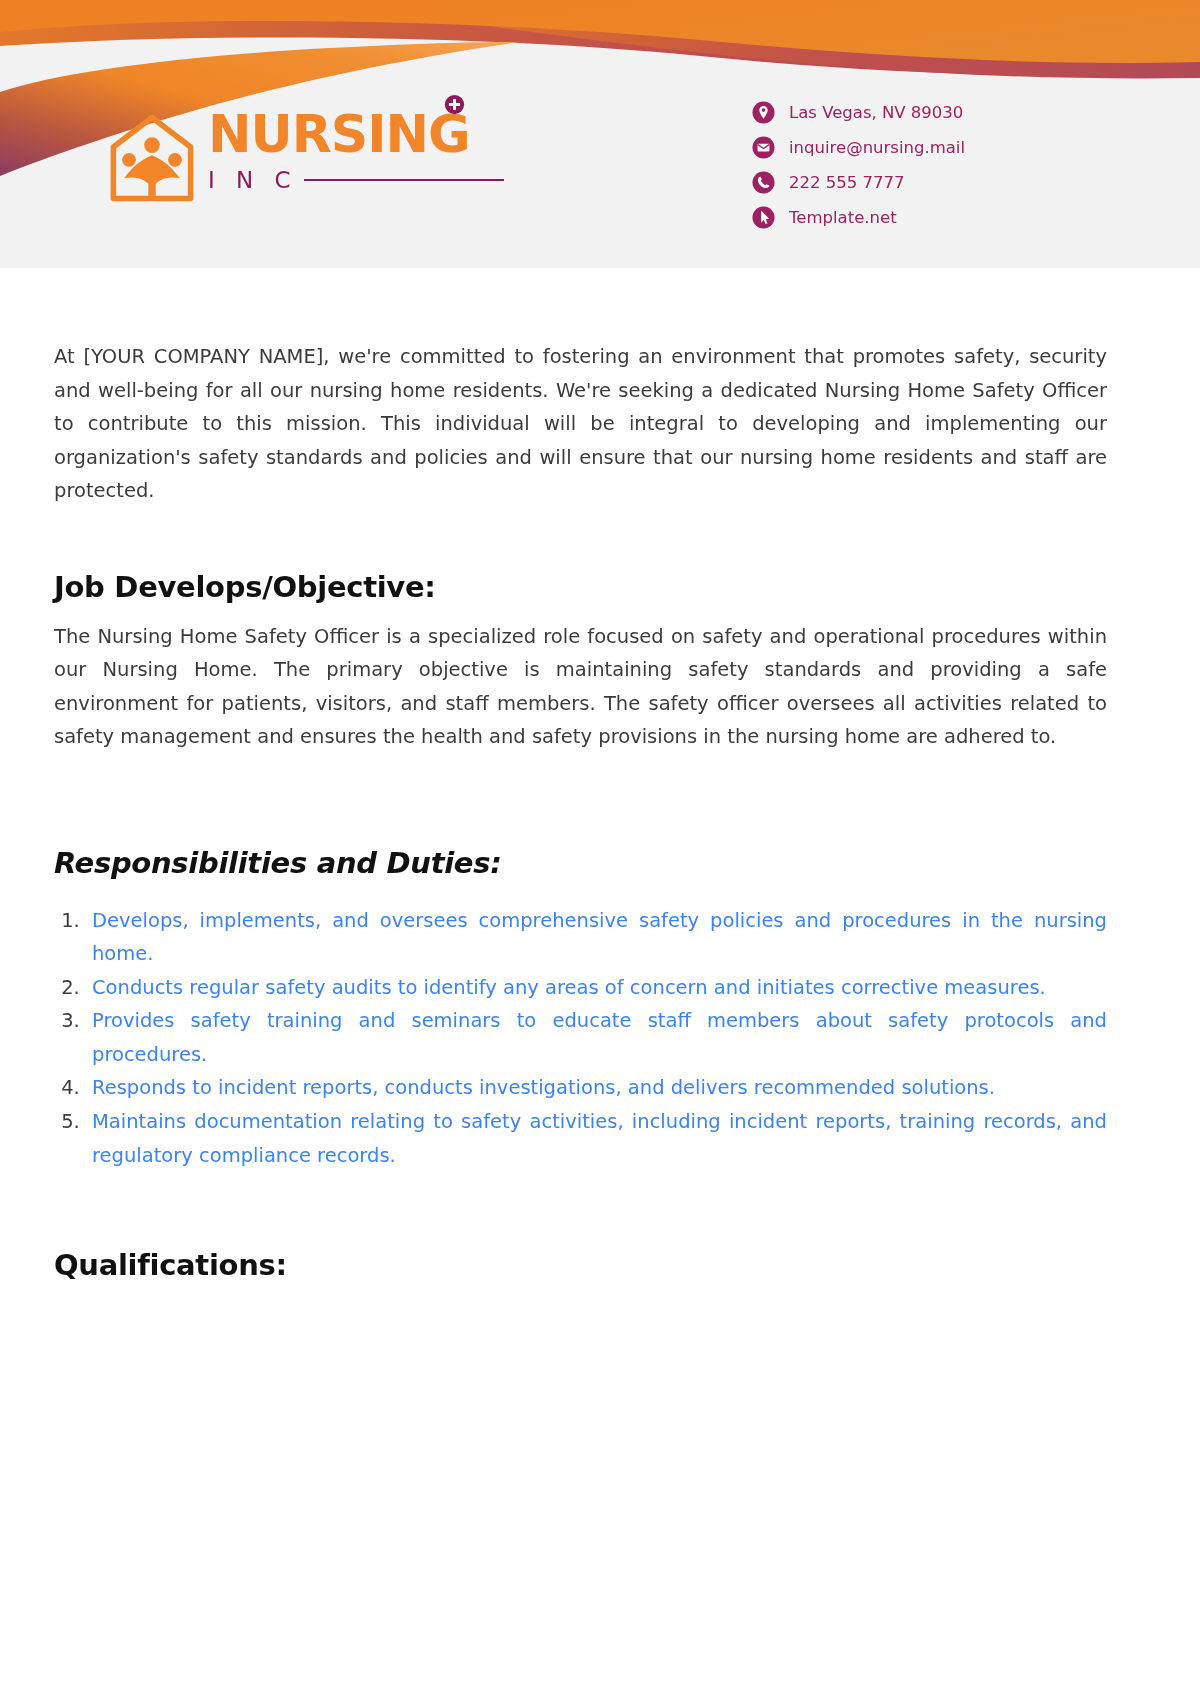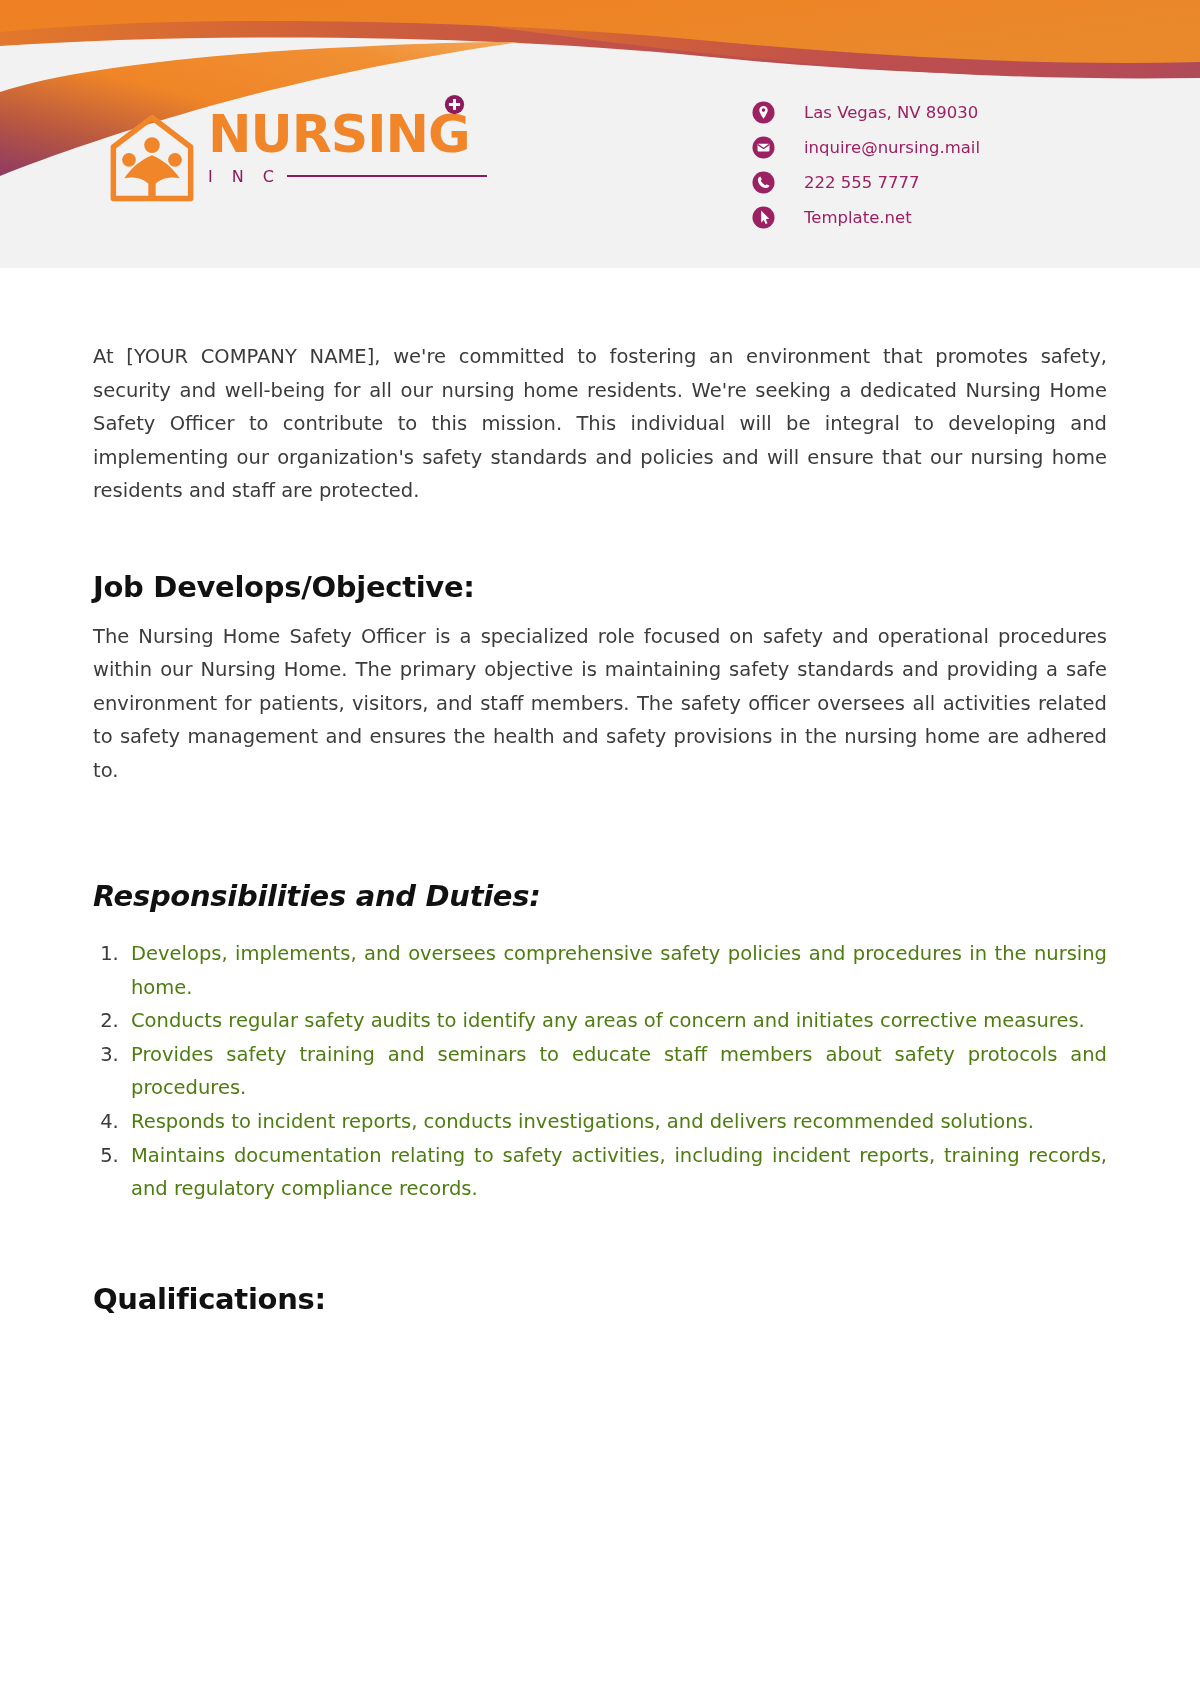--- a/index.html
+++ b/index.html
@@ -104,7 +104,6 @@
     display: flex;
     align-items: center;
     height: 35px;
-    gap: 15px;
   }
   .contact-icon {
     width: 23px;

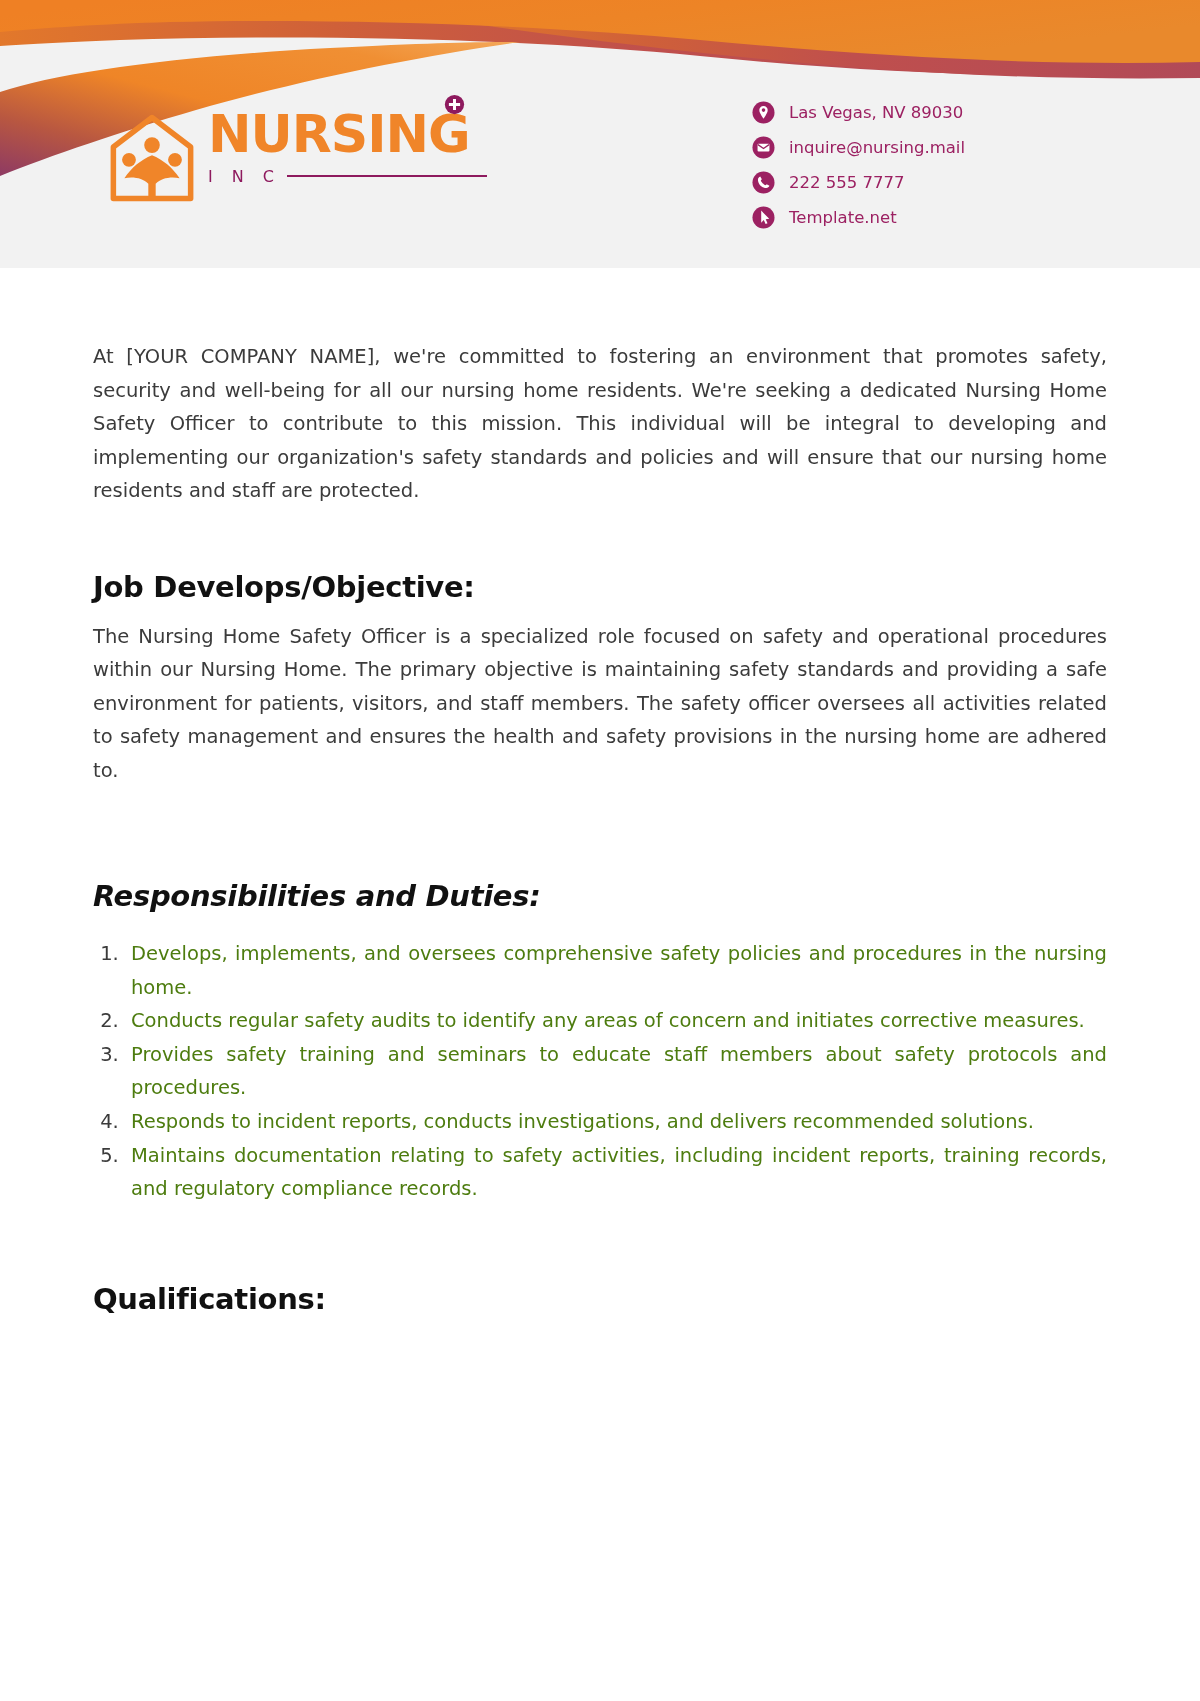--- a/index.html
+++ b/index.html
@@ -81,7 +81,7 @@
   }
   .logo-inc {
     font-family: "DejaVu Sans", sans-serif;
-    font-size: 16px;
+    font-size: 23px;
     font-weight: 400;
     letter-spacing: 7px;
     color: #8e1a5e;

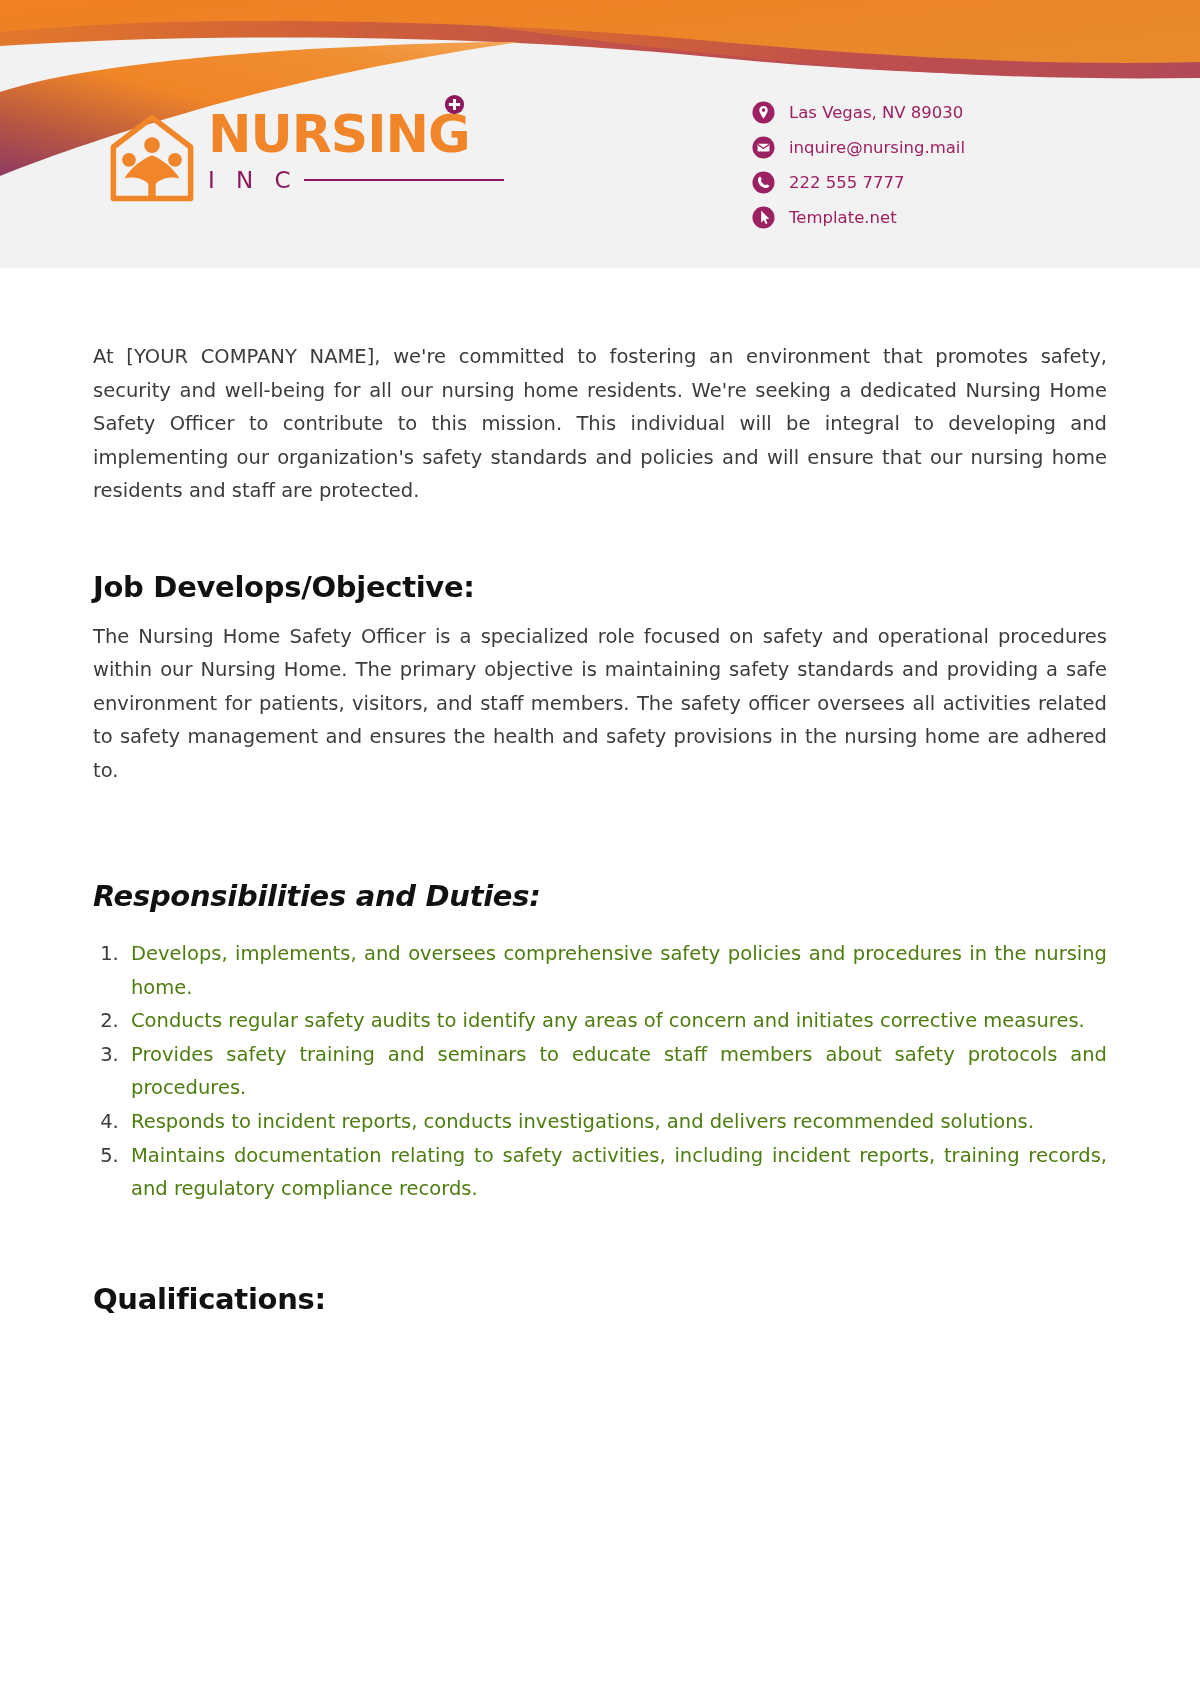--- a/index.html
+++ b/index.html
@@ -139,7 +139,7 @@
   }
 
   .body-wrap {
-    padding: 0 93px 0 93px;
+    padding: 0 93px 0 54px;
   }
 
   p.para {

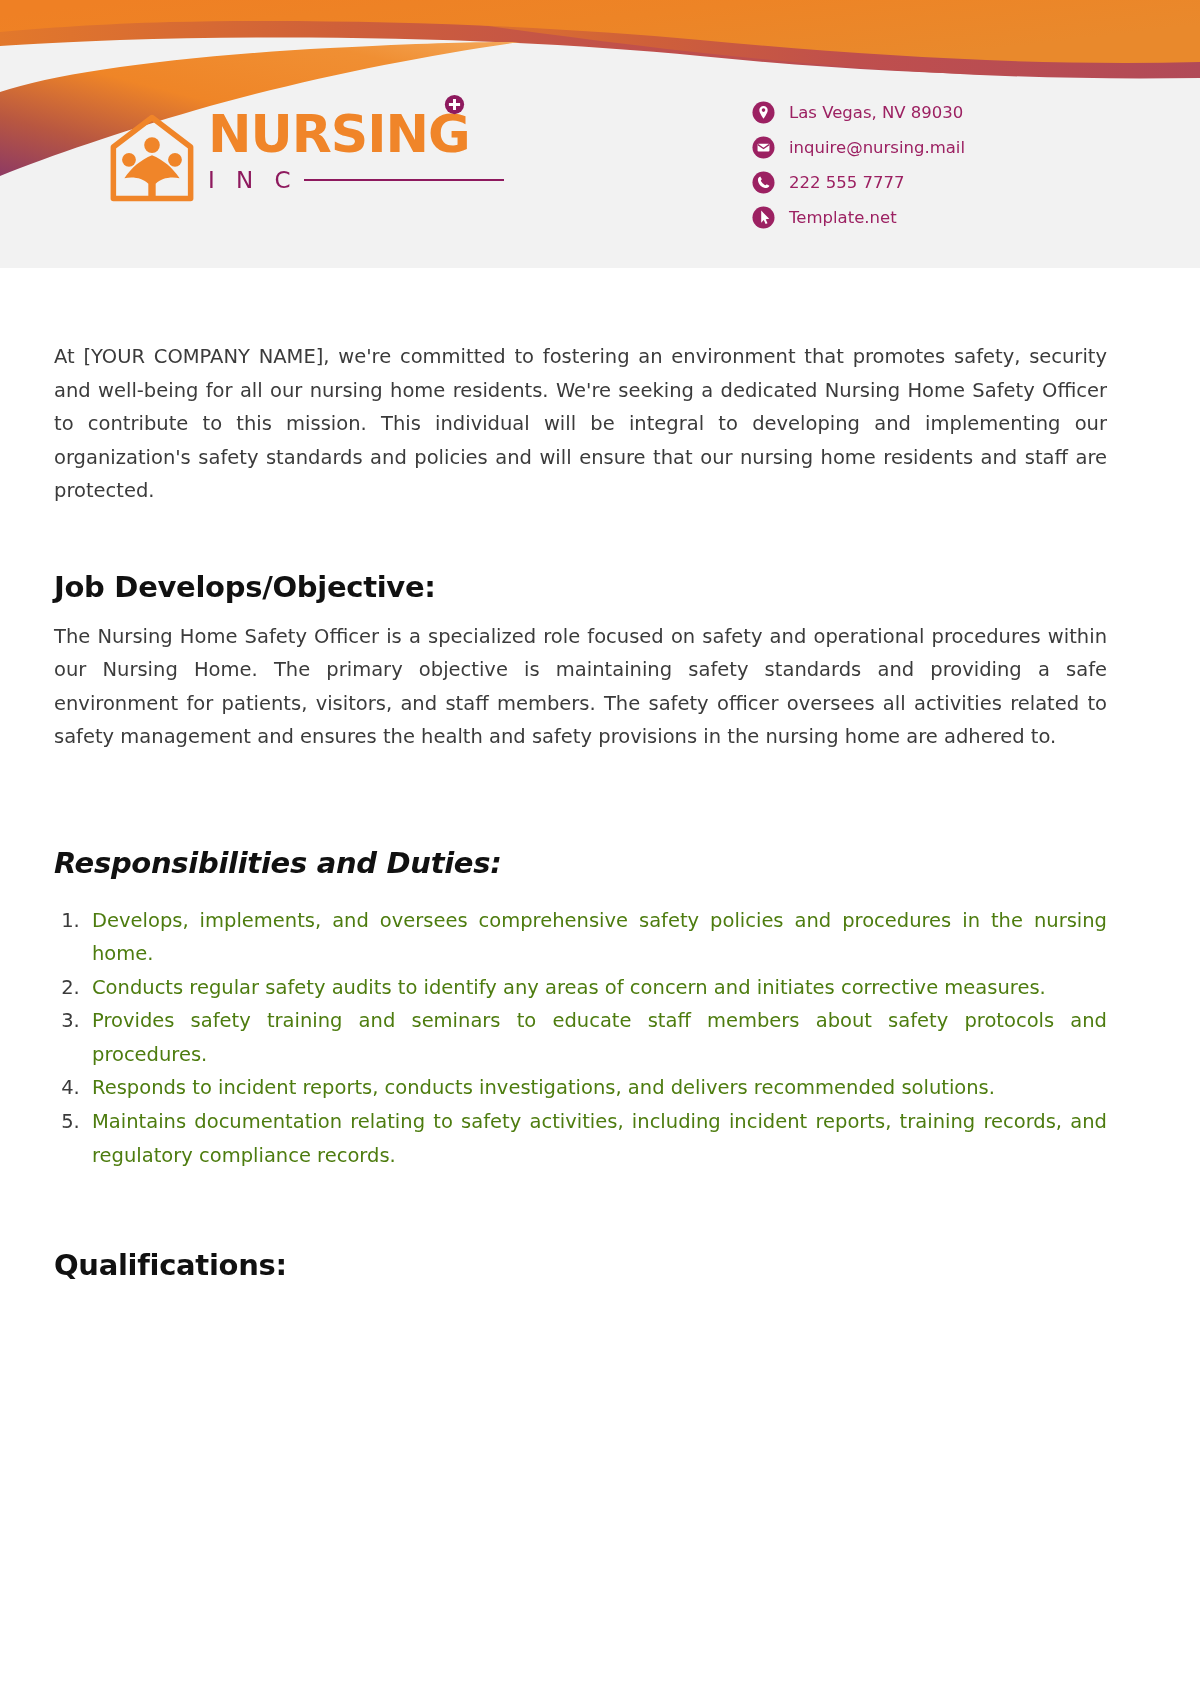--- a/index.html
+++ b/index.html
@@ -174,7 +174,7 @@
     font-family: "DejaVu Sans", sans-serif;
     font-size: 19.5px;
     line-height: 1.72;
-    color: #4d7c0f;
+    color: #3b82f6;
     text-align: justify;
     padding-left: 6px;
     margin-bottom: 0px;

